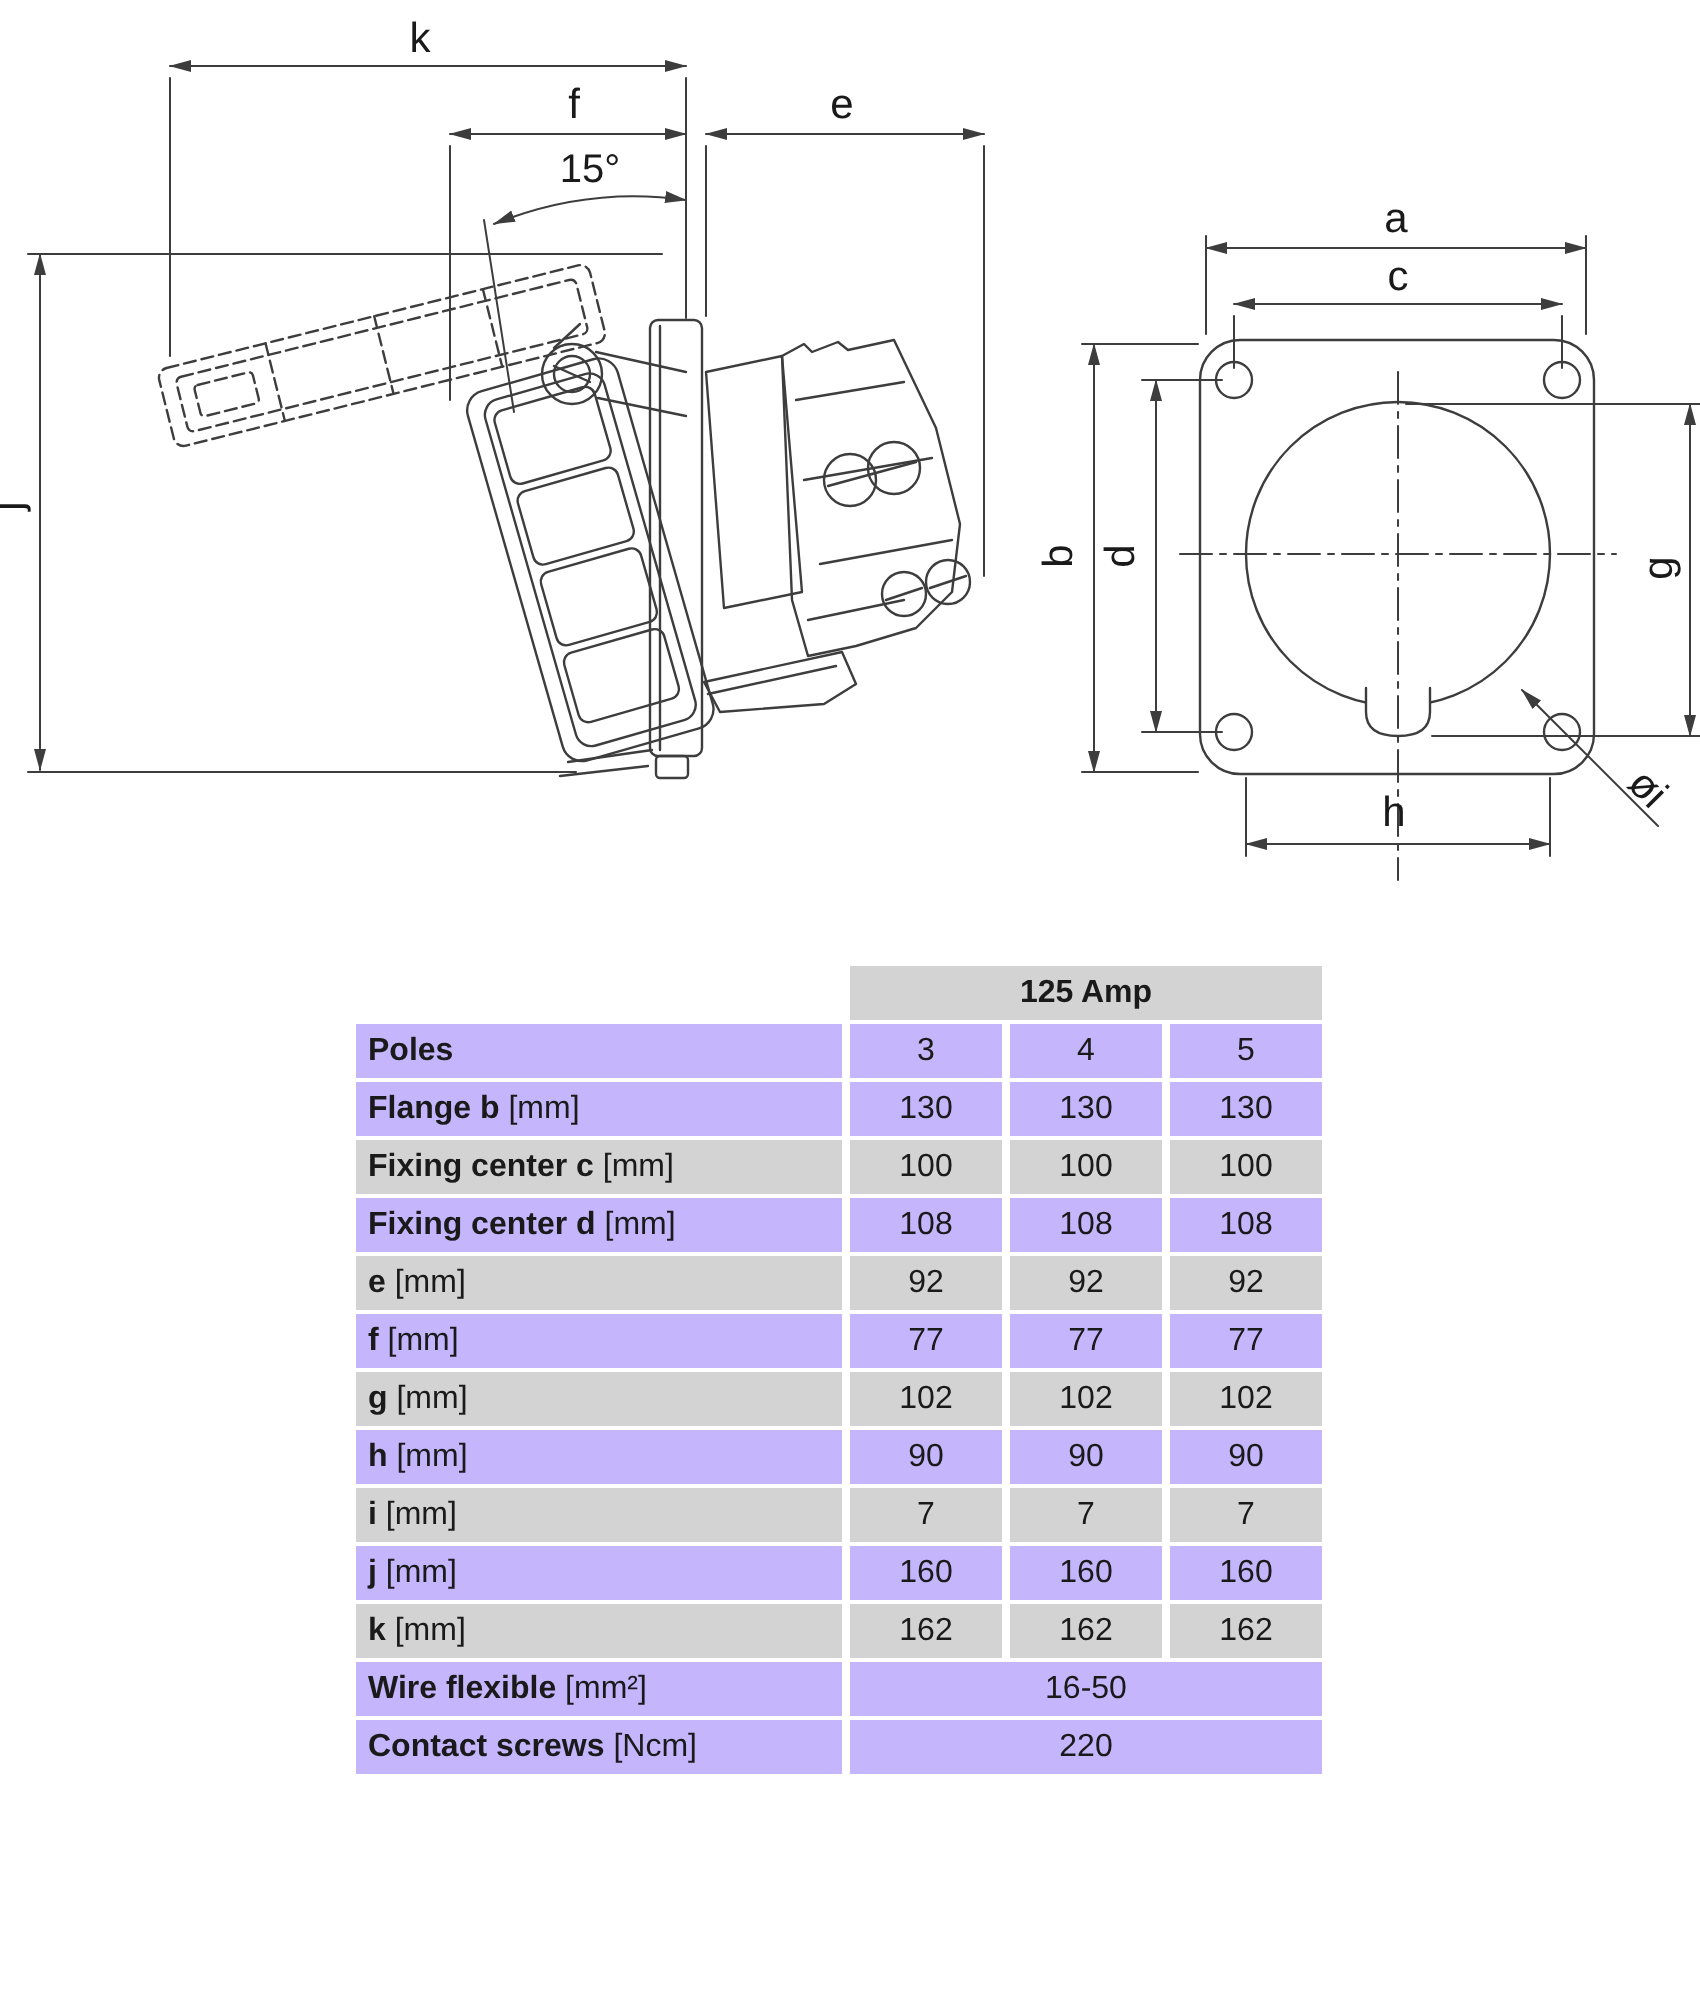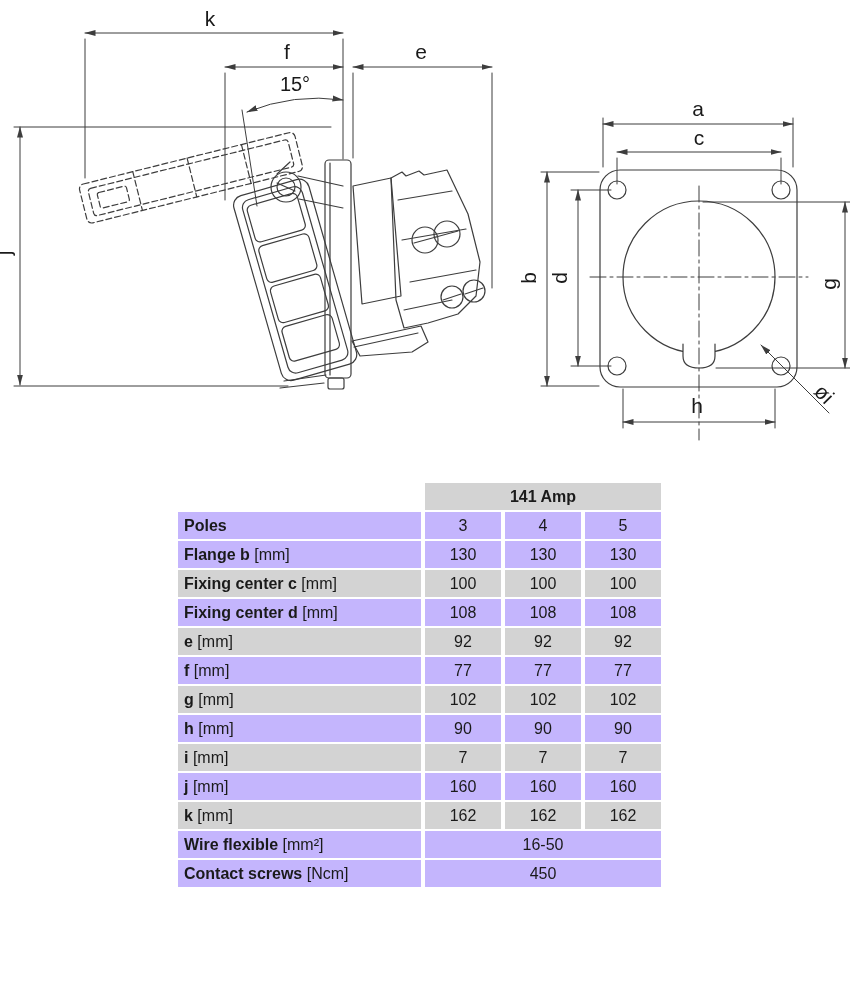--- a/index.html
+++ b/index.html
@@ -169,7 +169,7 @@
     <thead>
       <tr>
         <td class="nohdr"></td>
-        <td class="hdr" colspan="3">141 Amp</td>
+        <td class="hdr" colspan="3">125 Amp</td>
       </tr>
     </thead>
     <tbody>

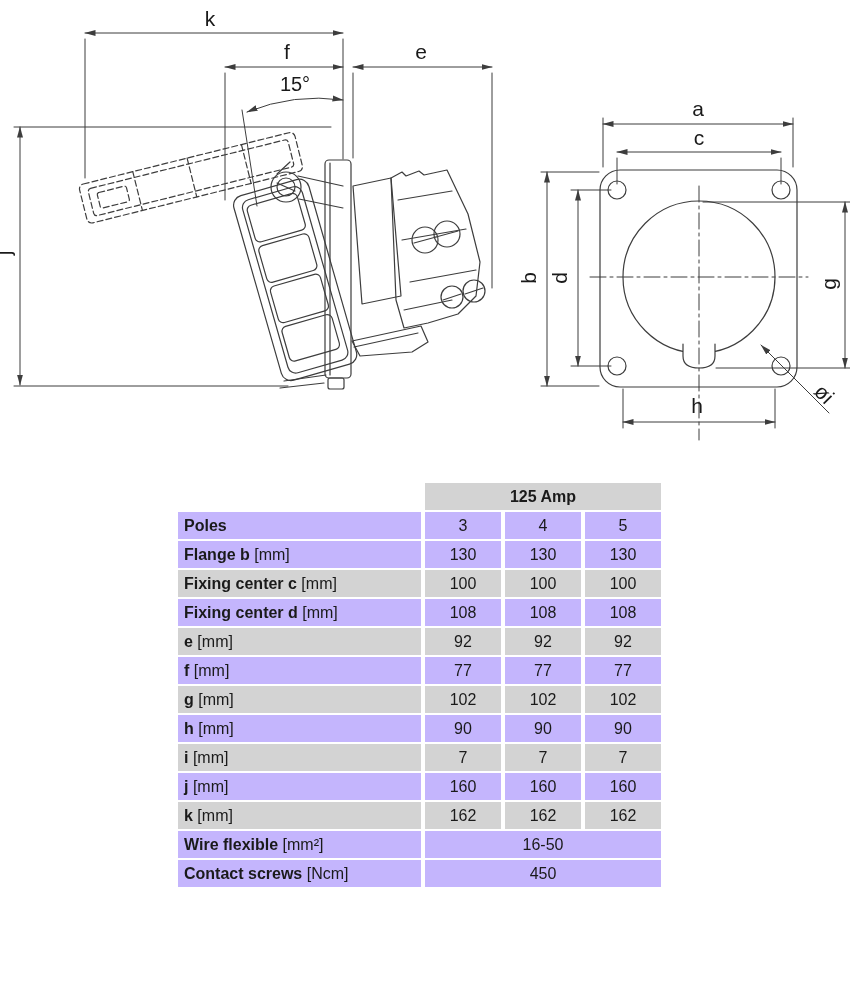--- a/index.html
+++ b/index.html
@@ -245,7 +245,7 @@
         </tr>
         <tr>
           <td class="lbl light"><b>Contact screws</b> [Ncm]</td>
-          <td colspan="3" class="val light">450</td>
+          <td colspan="3" class="val light">220</td>
         </tr>
       </tbody>
   </table>

